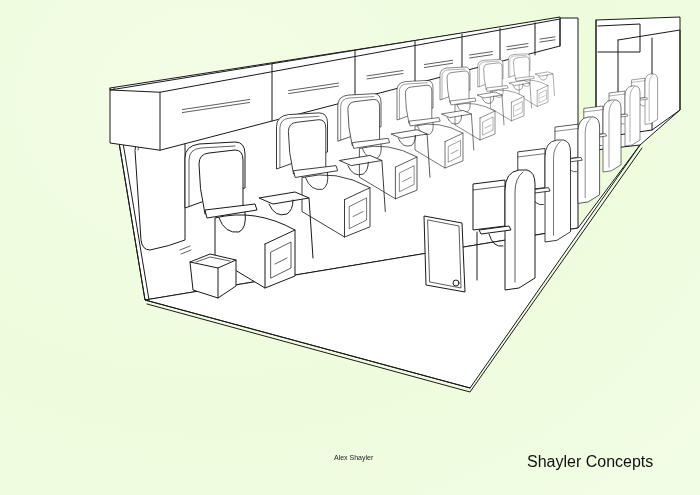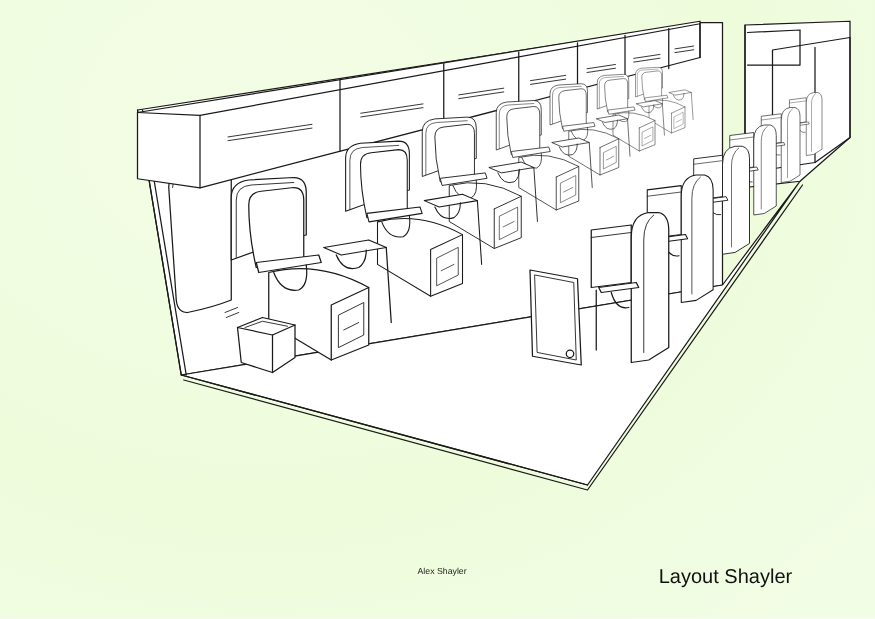--- a/index.html
+++ b/index.html
@@ -261,7 +261,7 @@
   </svg>
 
   <div id="author">Alex Shayler</div>
-  <div id="title">Layout Shayler</div>
+  <div id="title">Shayler Concepts</div>
 </div>
 
 </body></html>

